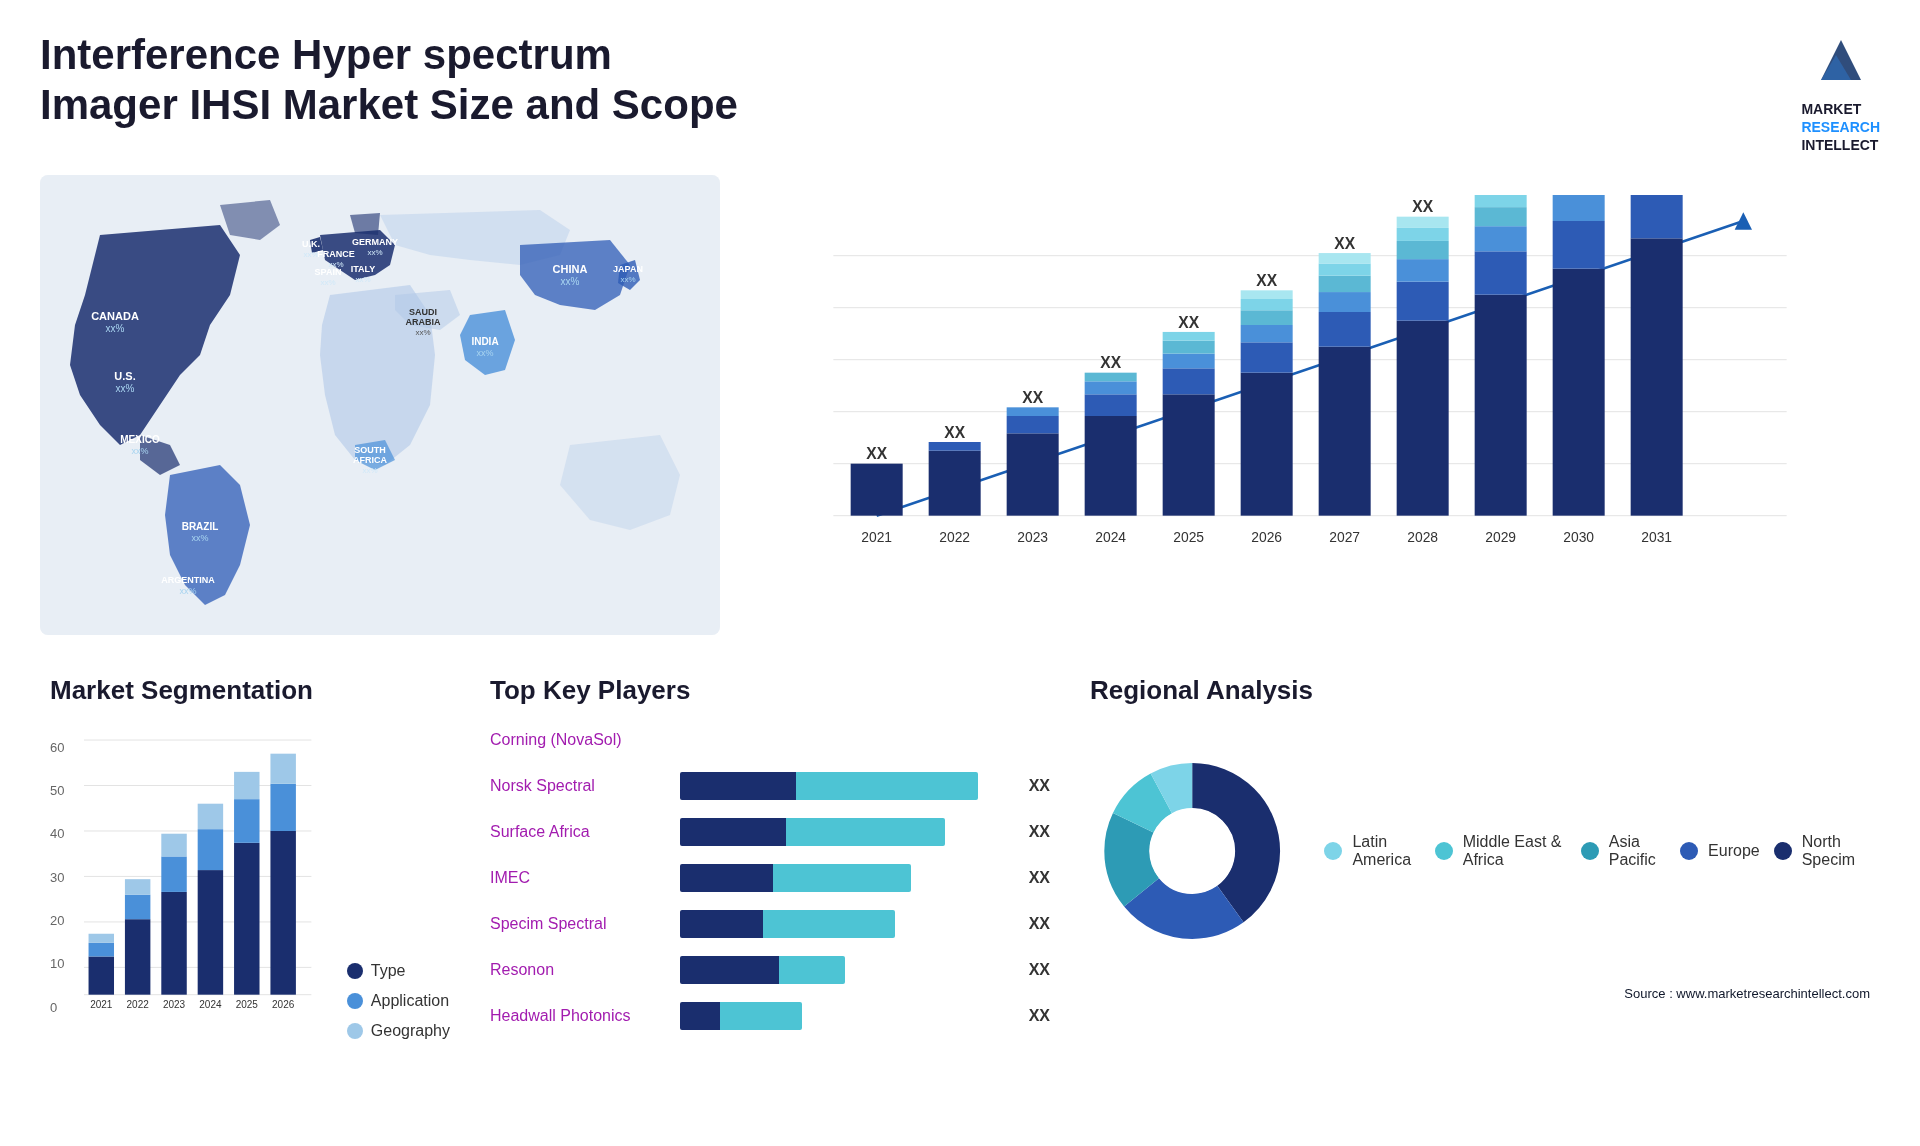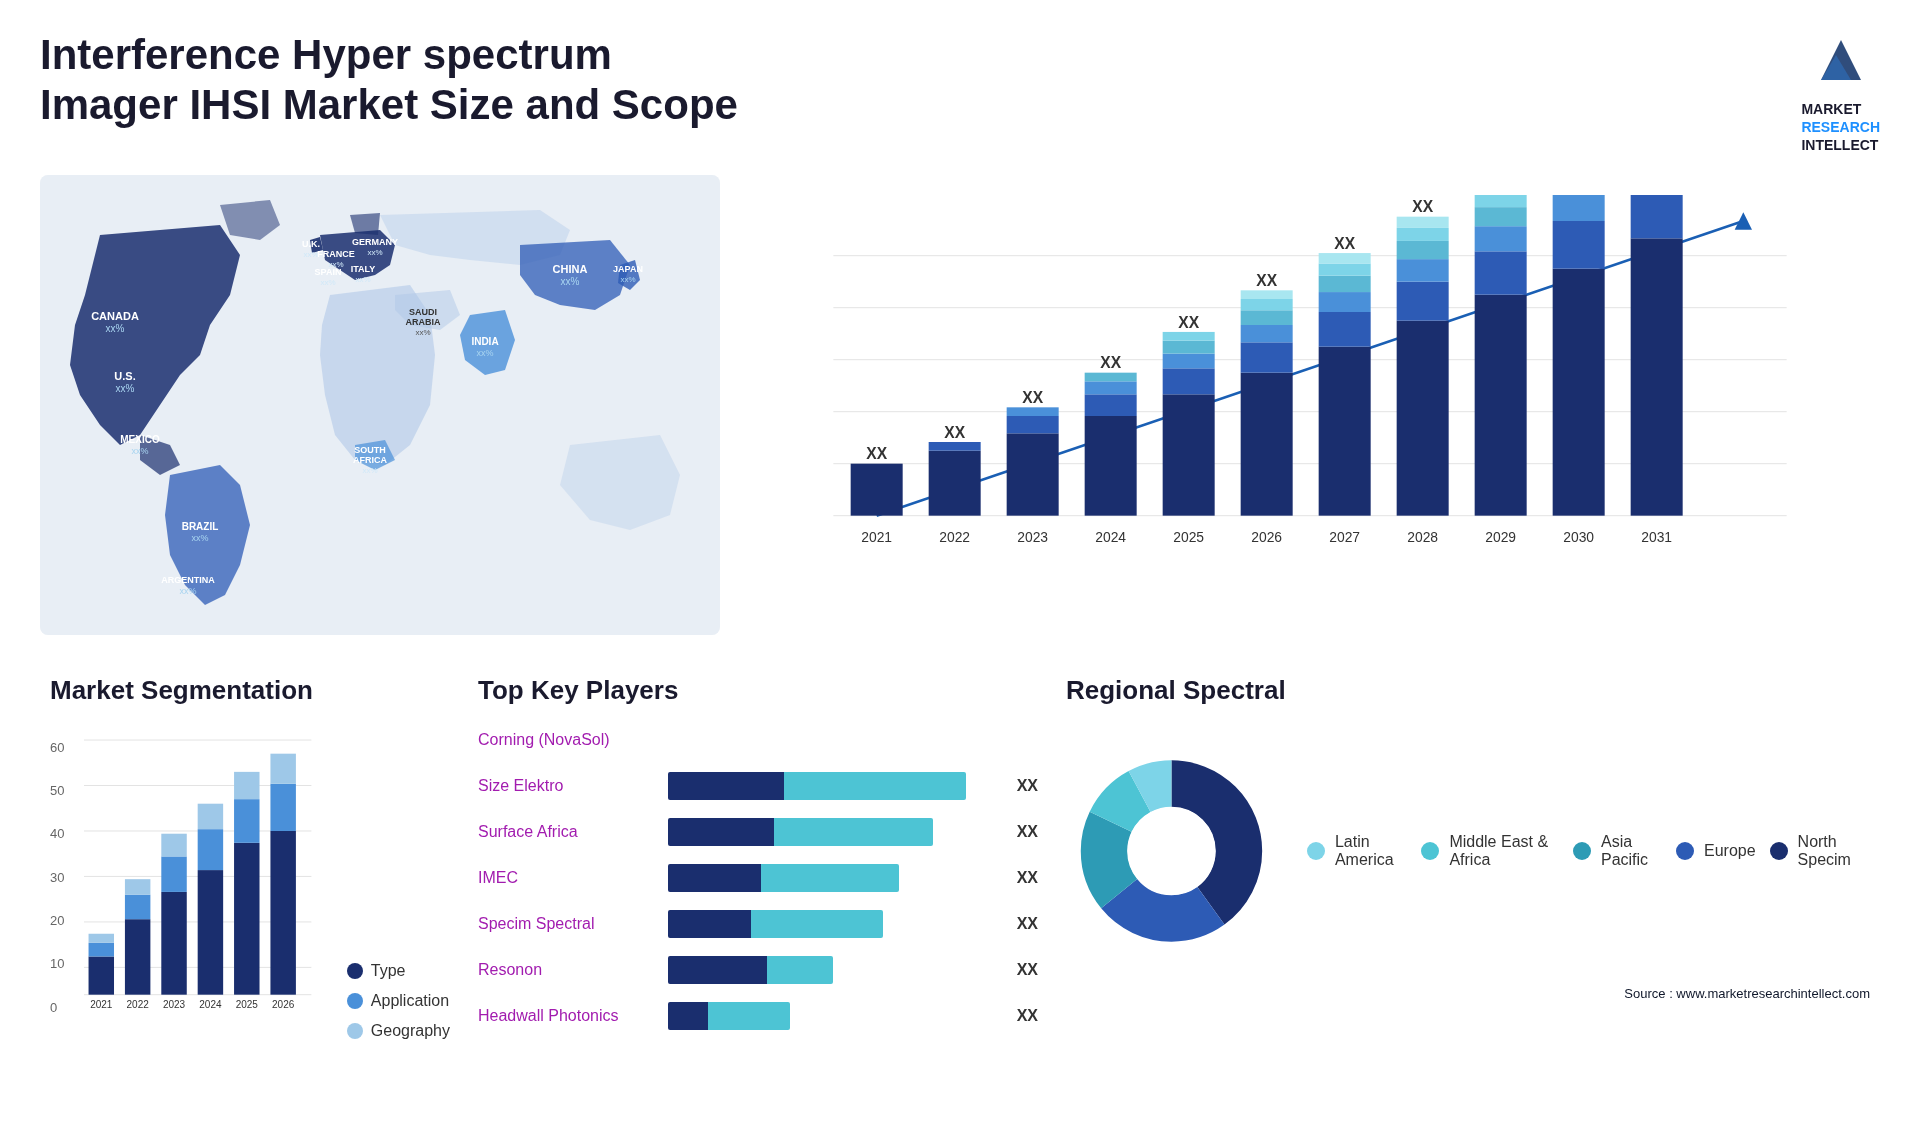--- a/index.html
+++ b/index.html
@@ -83,7 +83,7 @@
     
     .bottom-content {
       display: flex;
-      gap: 8px;
+      gap: 20px;
       height: 480px;
     }
 

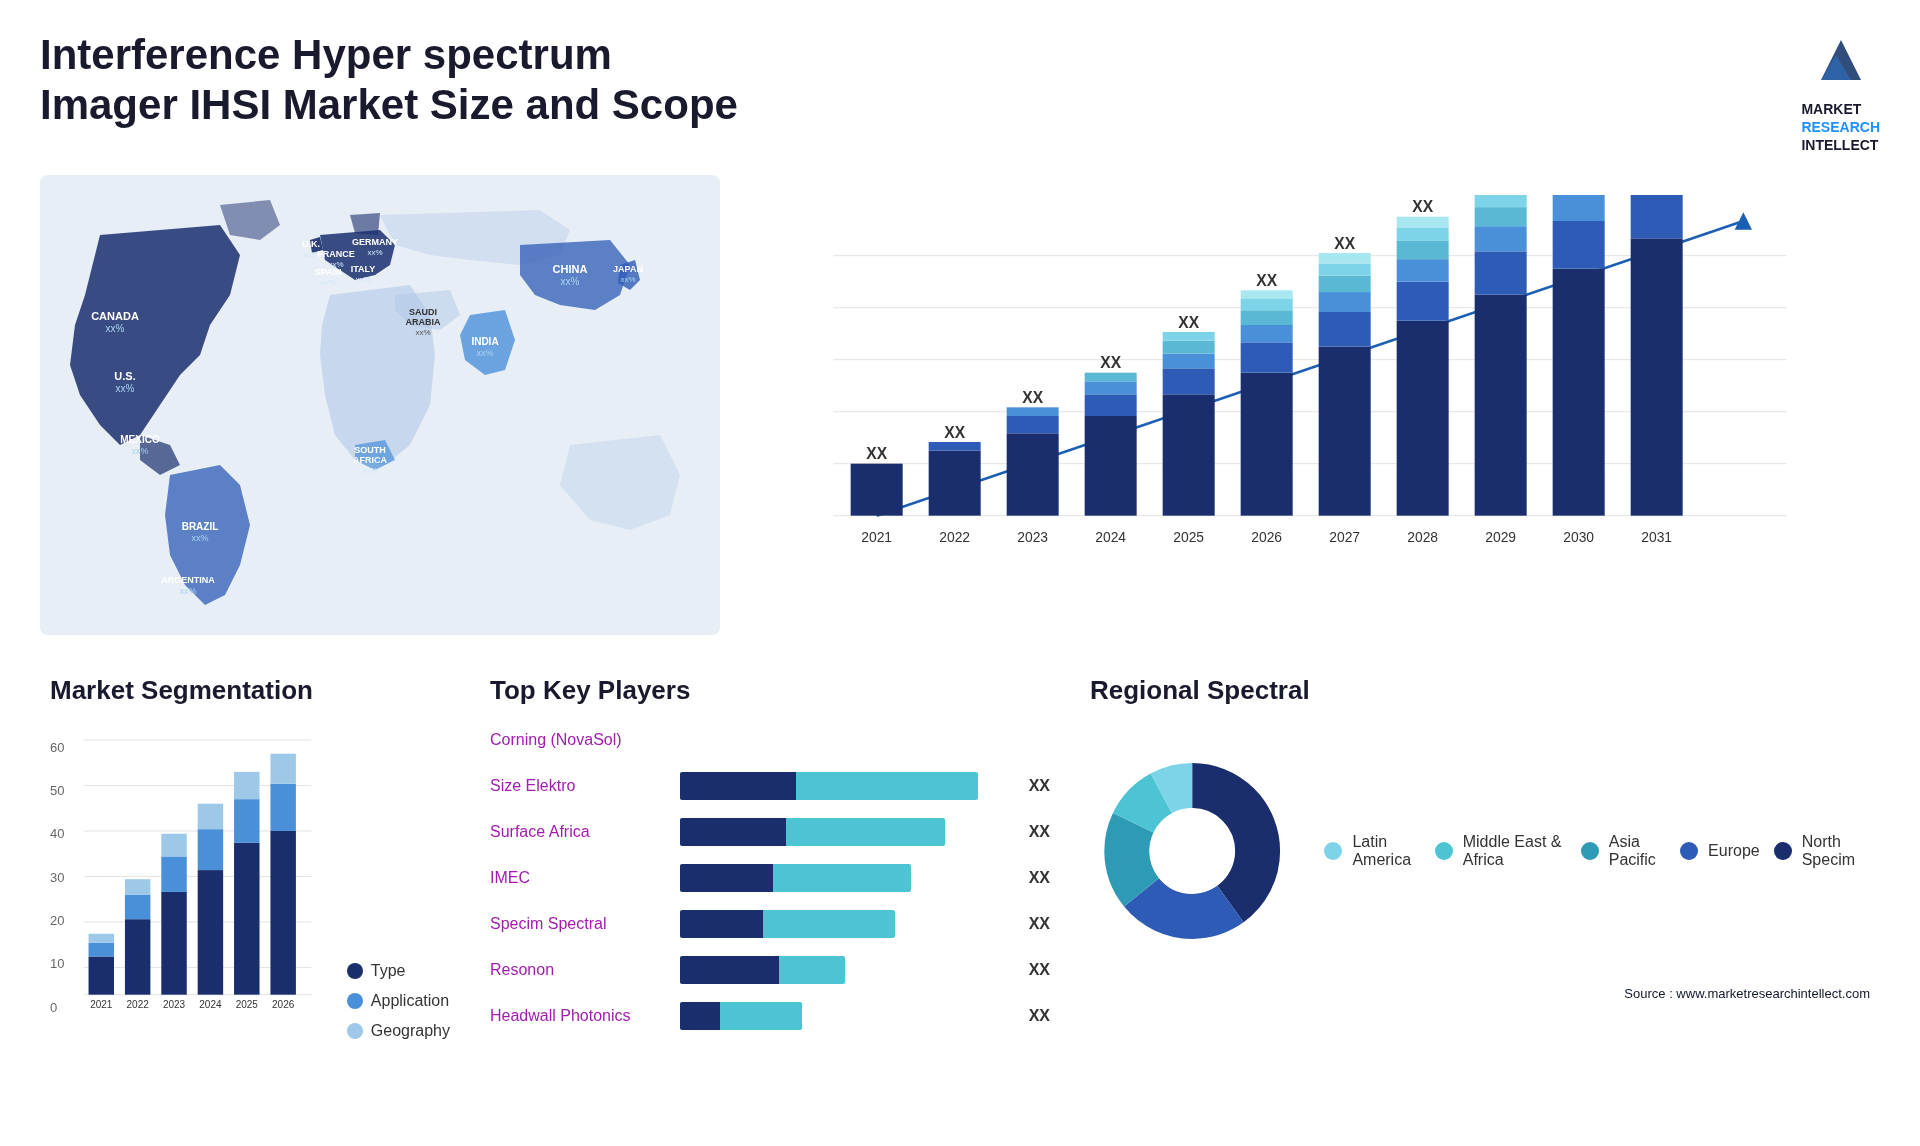--- a/index.html
+++ b/index.html
@@ -551,7 +551,7 @@
     </div>
 
     <div class="regional">
-      <div class="section-title">Regional Spectral</div>
+      <div class="section-title">Regional Analysis</div>
       <div class="donut-container">
         <svg width="250" height="250" viewBox="0 0 250 250">
 

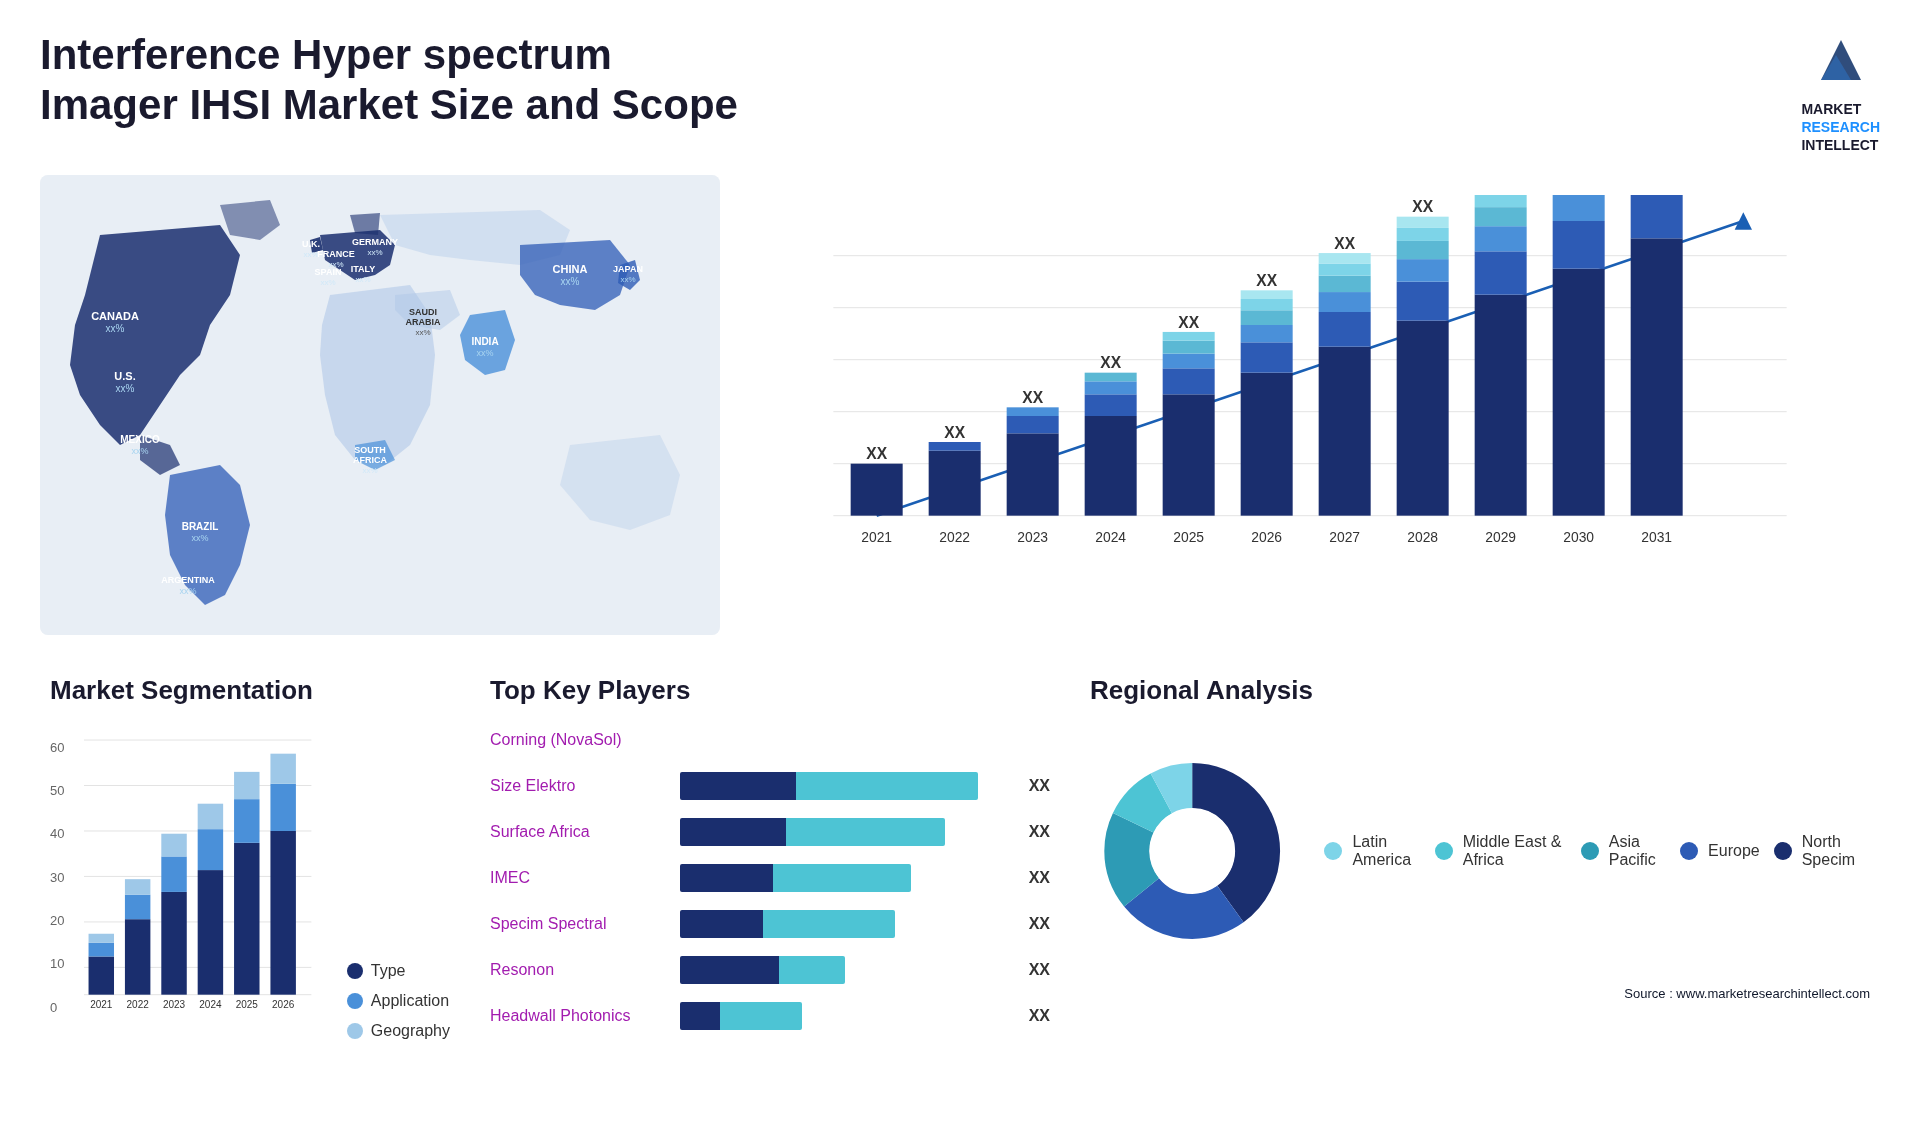--- a/index.html
+++ b/index.html
@@ -495,7 +495,7 @@
         </div>
 
         <div class="player-row">
-          <div class="player-name">Size Elektro</div>
+          <div class="player-name">Norsk Spectral</div>
           <div class="player-bar-container">
             <div class="player-bar-dark" style="width:35%;"></div>
             <div class="player-bar-light" style="width:55%;"></div>

